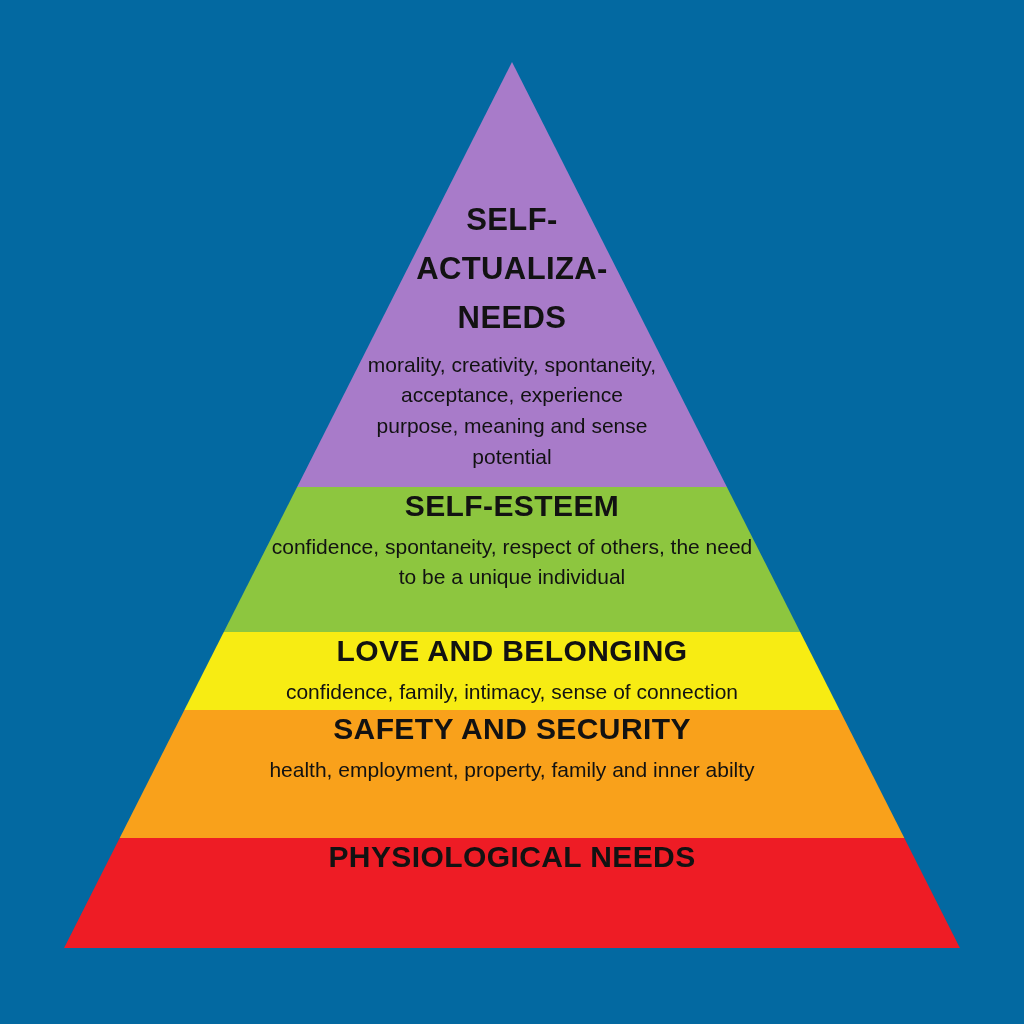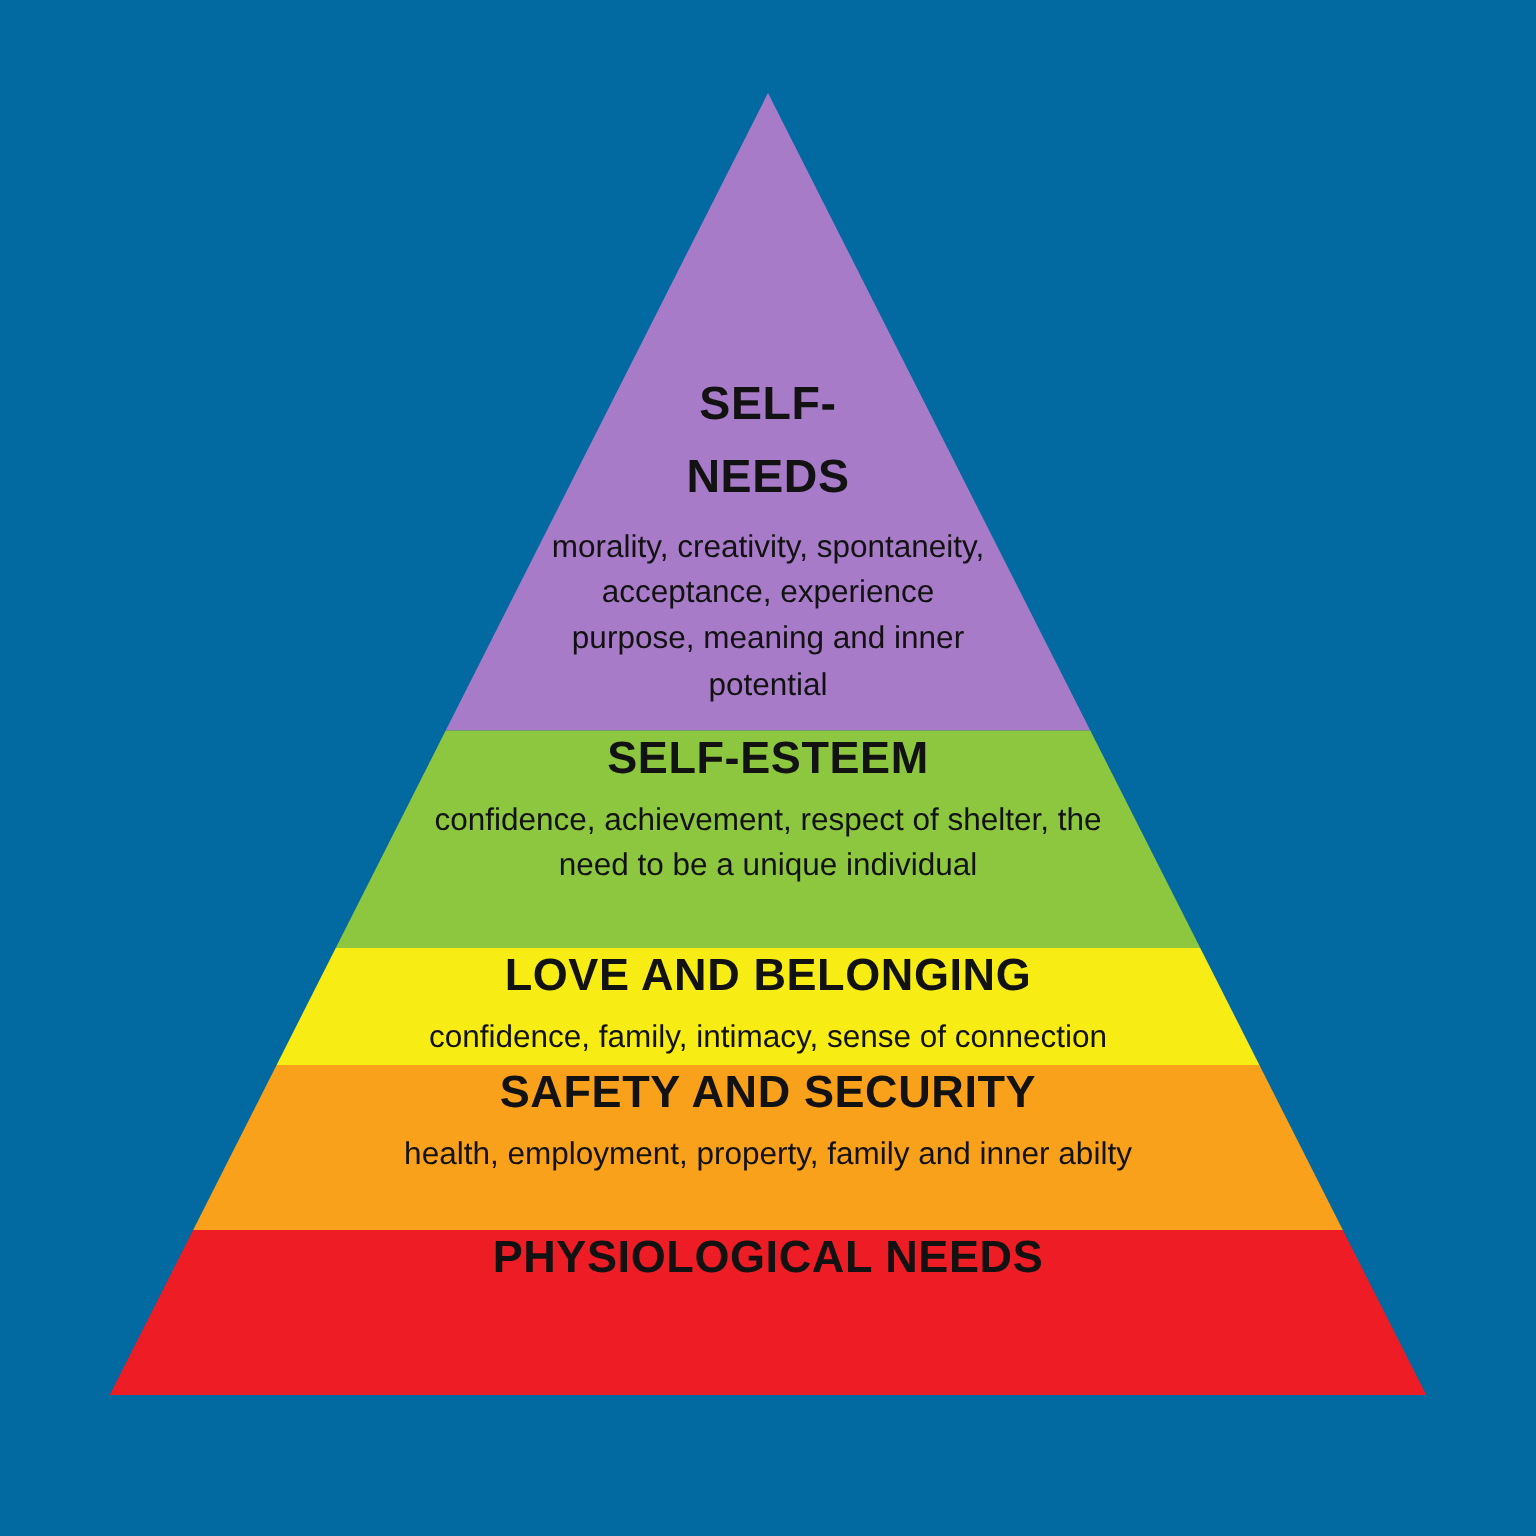--- a/index.html
+++ b/index.html
@@ -91,6 +91,7 @@
       <section class="level level-apex lv0">
         <h2 class="level-title title-apex">
           <span class="title-line">SELF-</span>
+          <span class="title-line">ACTUALIZA-</span>
           <span class="title-line">NEEDS</span>
         </h2>
         <p class="level-desc desc-narrow">morality, creativity, spontaneity, acceptance, experience purpose, meaning and inner potential</p>

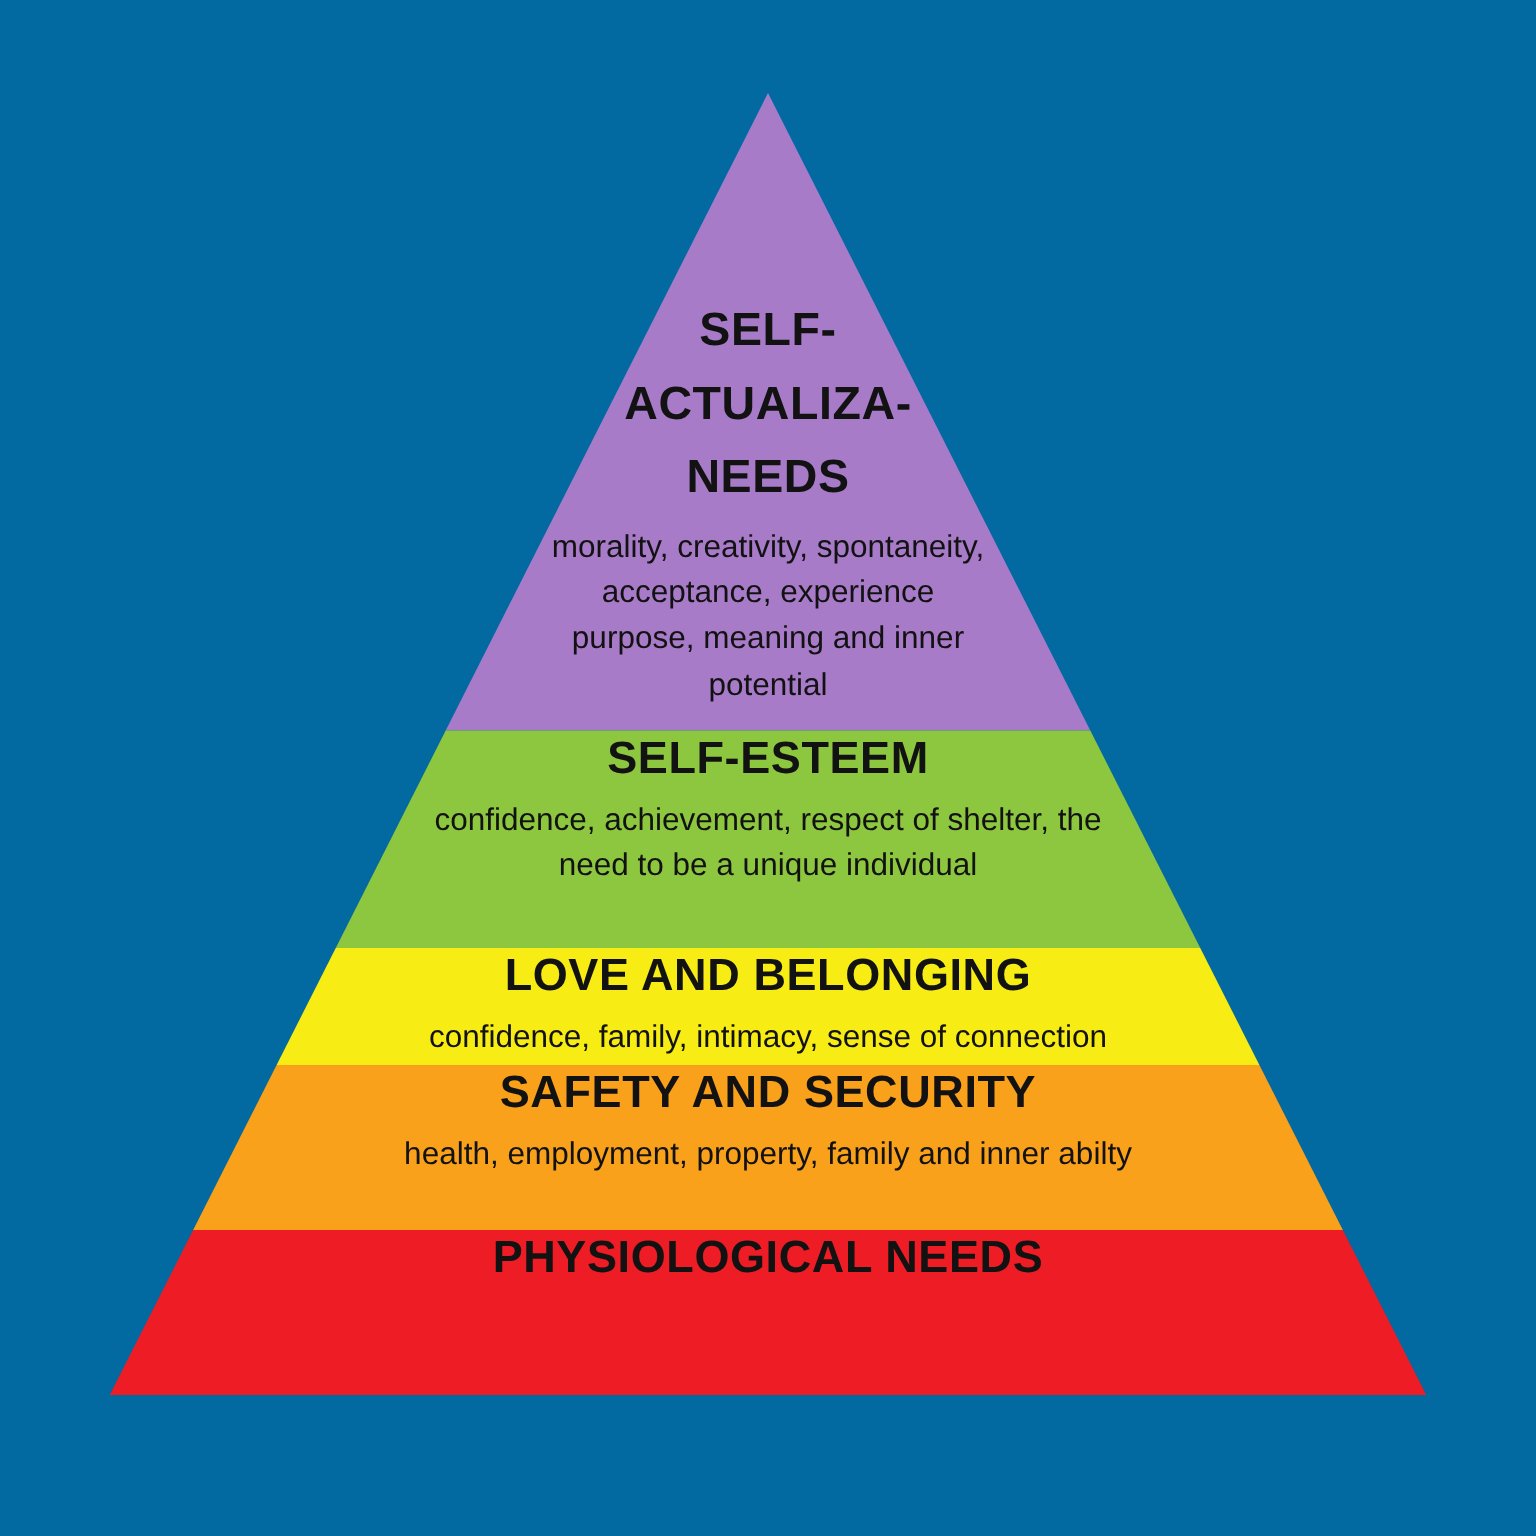--- a/index.html
+++ b/index.html
@@ -94,7 +94,7 @@
           <span class="title-line">ACTUALIZA-</span>
           <span class="title-line">NEEDS</span>
         </h2>
-        <p class="level-desc desc-narrow">morality, creativity, spontaneity, acceptance, experience purpose, meaning and inner potential</p>
+        <p class="level-desc desc-narrow">morality, creativity, spontaneity, acceptance, experience purpose, meaning and sense potential</p>
       </section>
 
       <section class="level lv1">

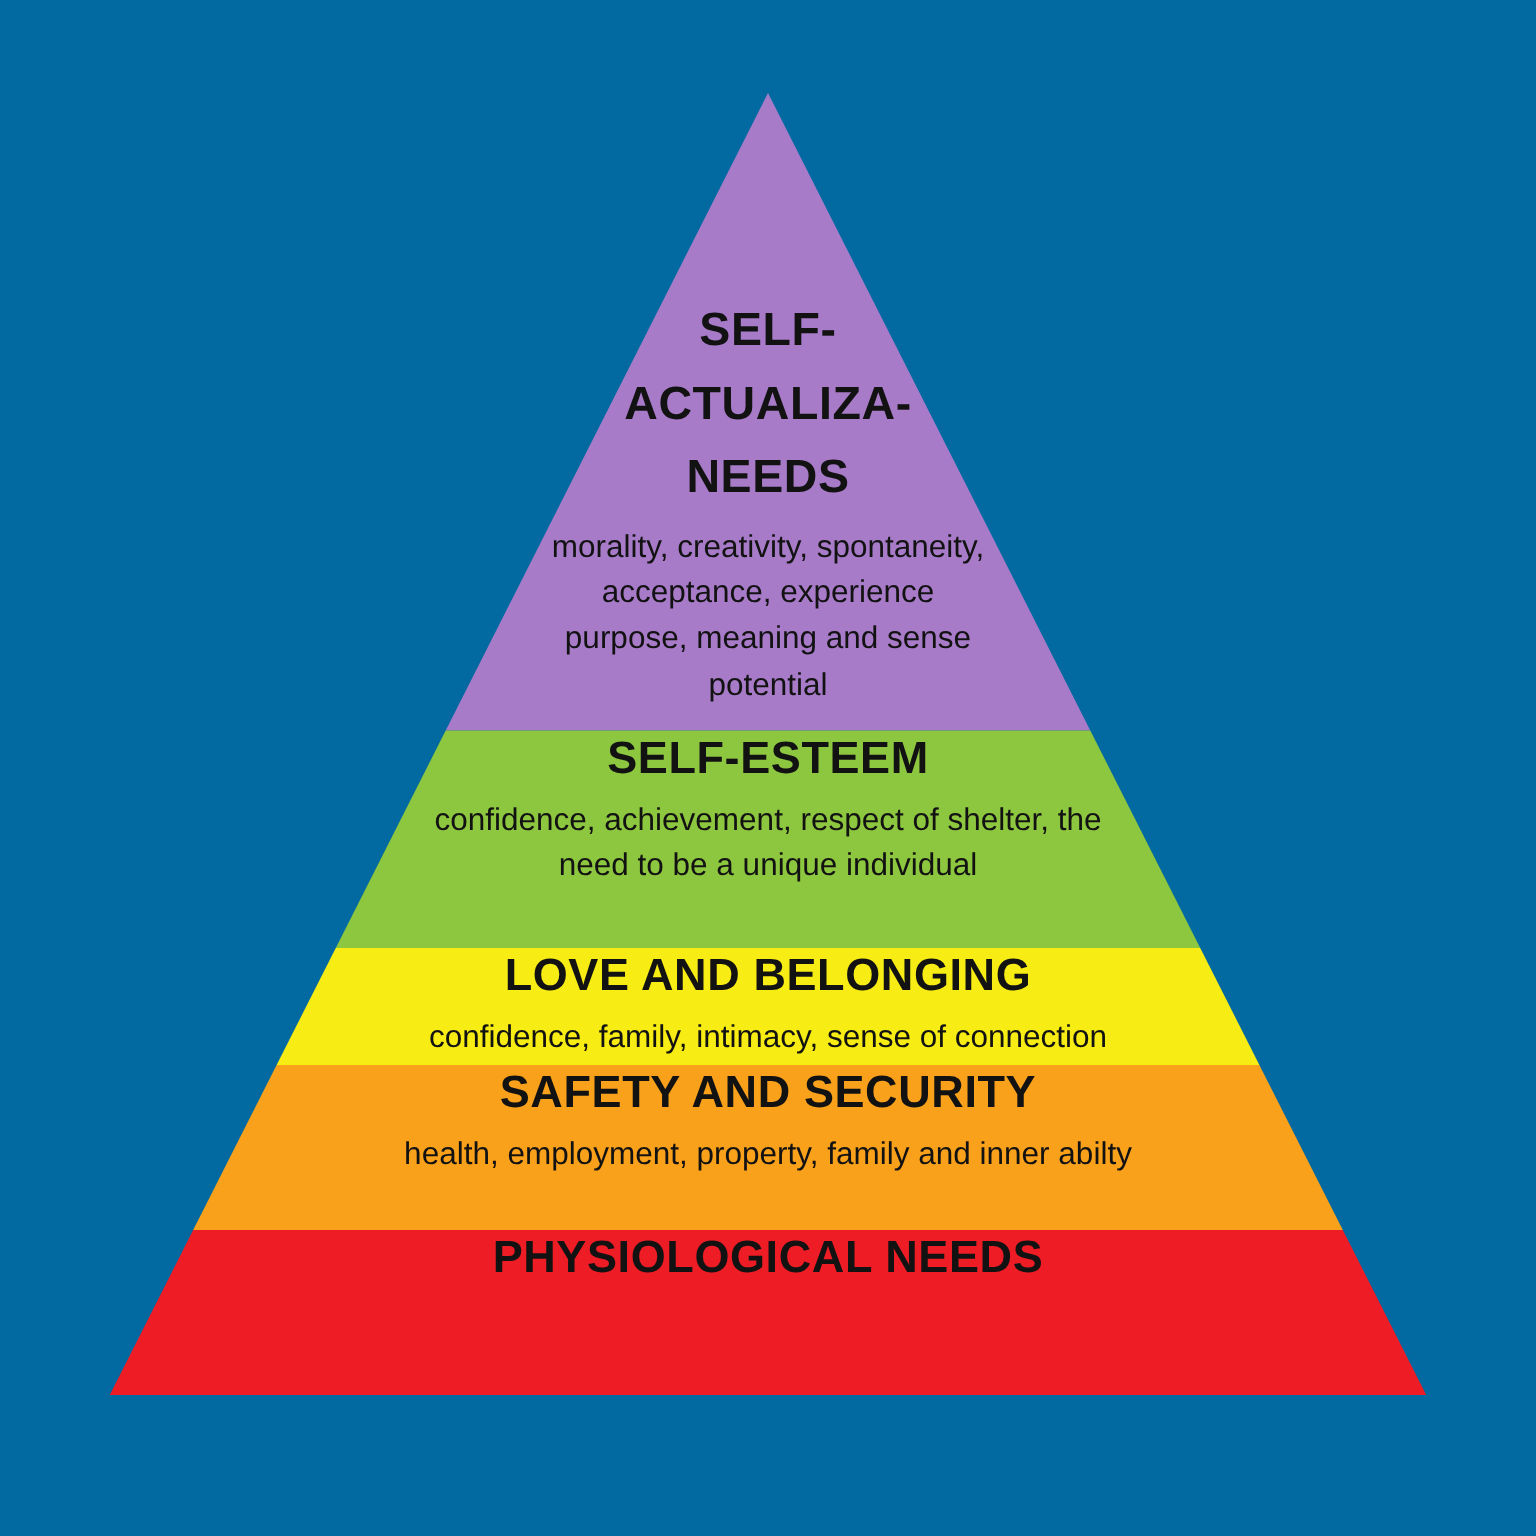--- a/index.html
+++ b/index.html
@@ -99,7 +99,7 @@
 
       <section class="level lv1">
         <h2 class="level-title">SELF-ESTEEM</h2>
-        <p class="level-desc desc-mid">confidence, achievement, respect of shelter, the need to be a unique individual</p>
+        <p class="level-desc desc-mid">confidence, spontaneity, respect of others, the need to be a unique individual</p>
       </section>
 
       <section class="level lv2">

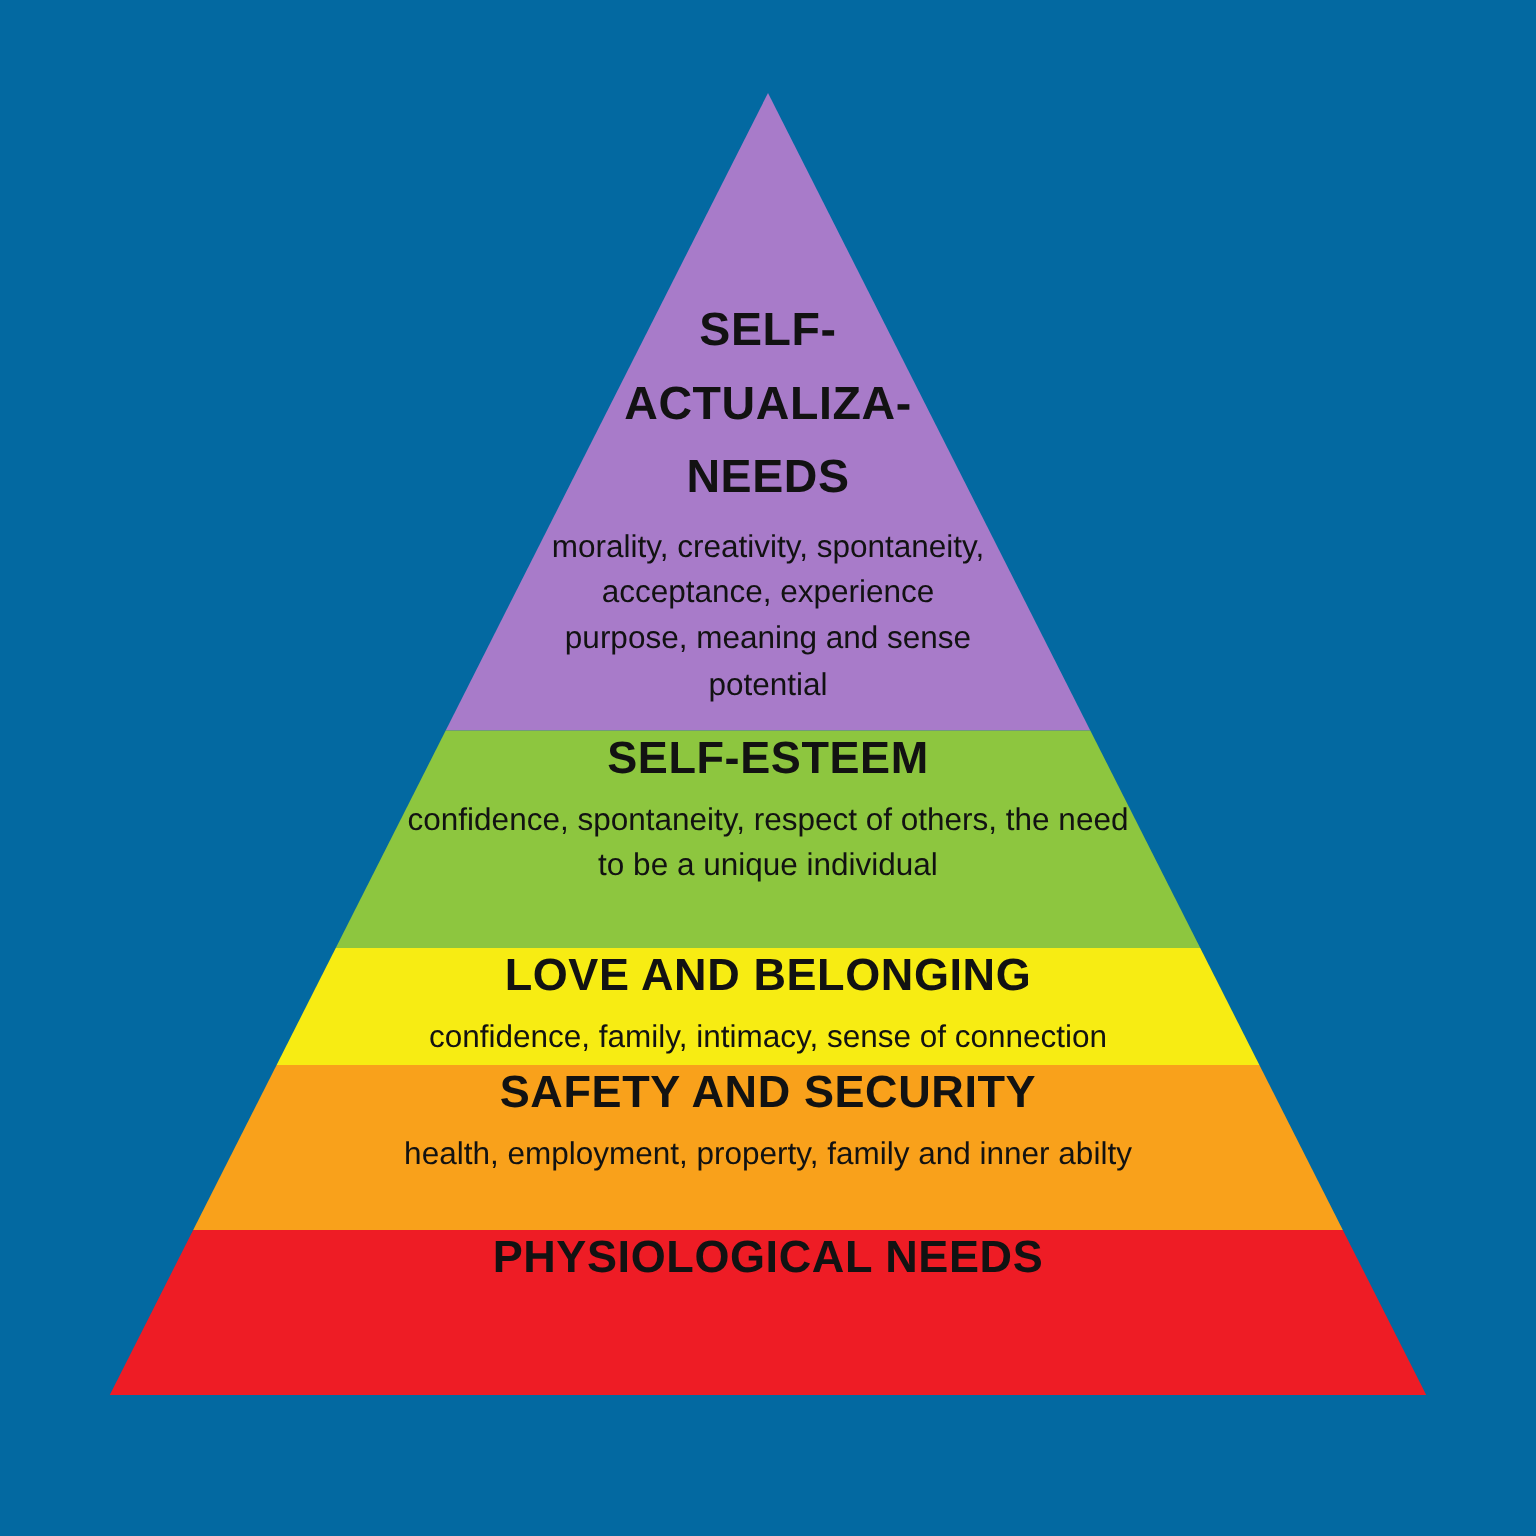--- a/index.html
+++ b/index.html
@@ -38,7 +38,7 @@
   .lv0 { height: 425px; }
   .lv1 { height: 145px; }
   .lv2 { height: 78px; }
-  .lv3 { height: 110px; }
+  .lv3 { height: 128px; }
   .lv4 { height: 110px; }
   .level {
     display: flex;

